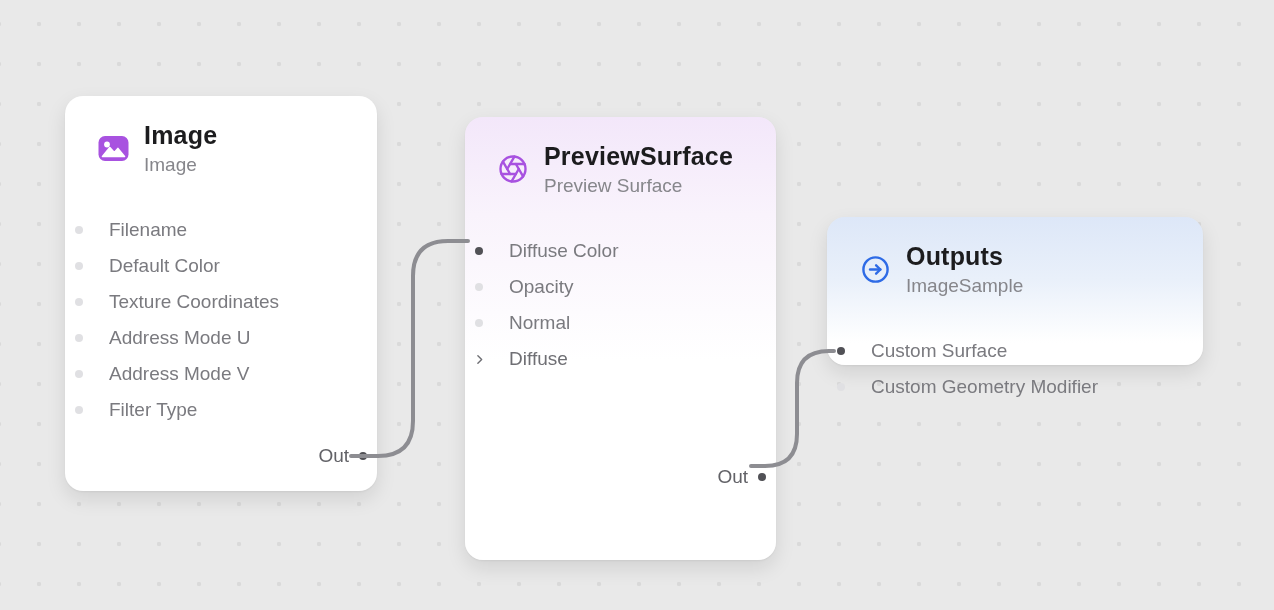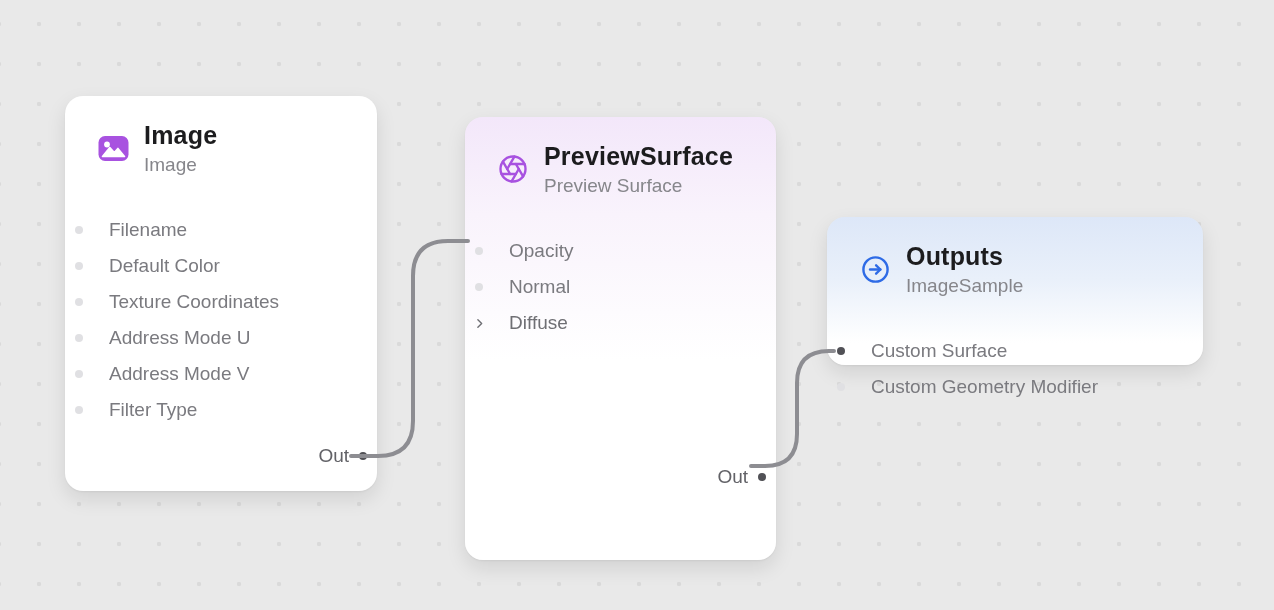--- a/index.html
+++ b/index.html
@@ -130,6 +130,12 @@
     <div class="ports">
       <div class="port">
         <span class="marker">
+            <span class="dot connected"></span>
+          </span>
+        <span class="port-label">Diffuse Color</span>
+      </div>
+      <div class="port">
+        <span class="marker">
             <span class="dot"></span>
           </span>
         <span class="port-label">Opacity</span>

